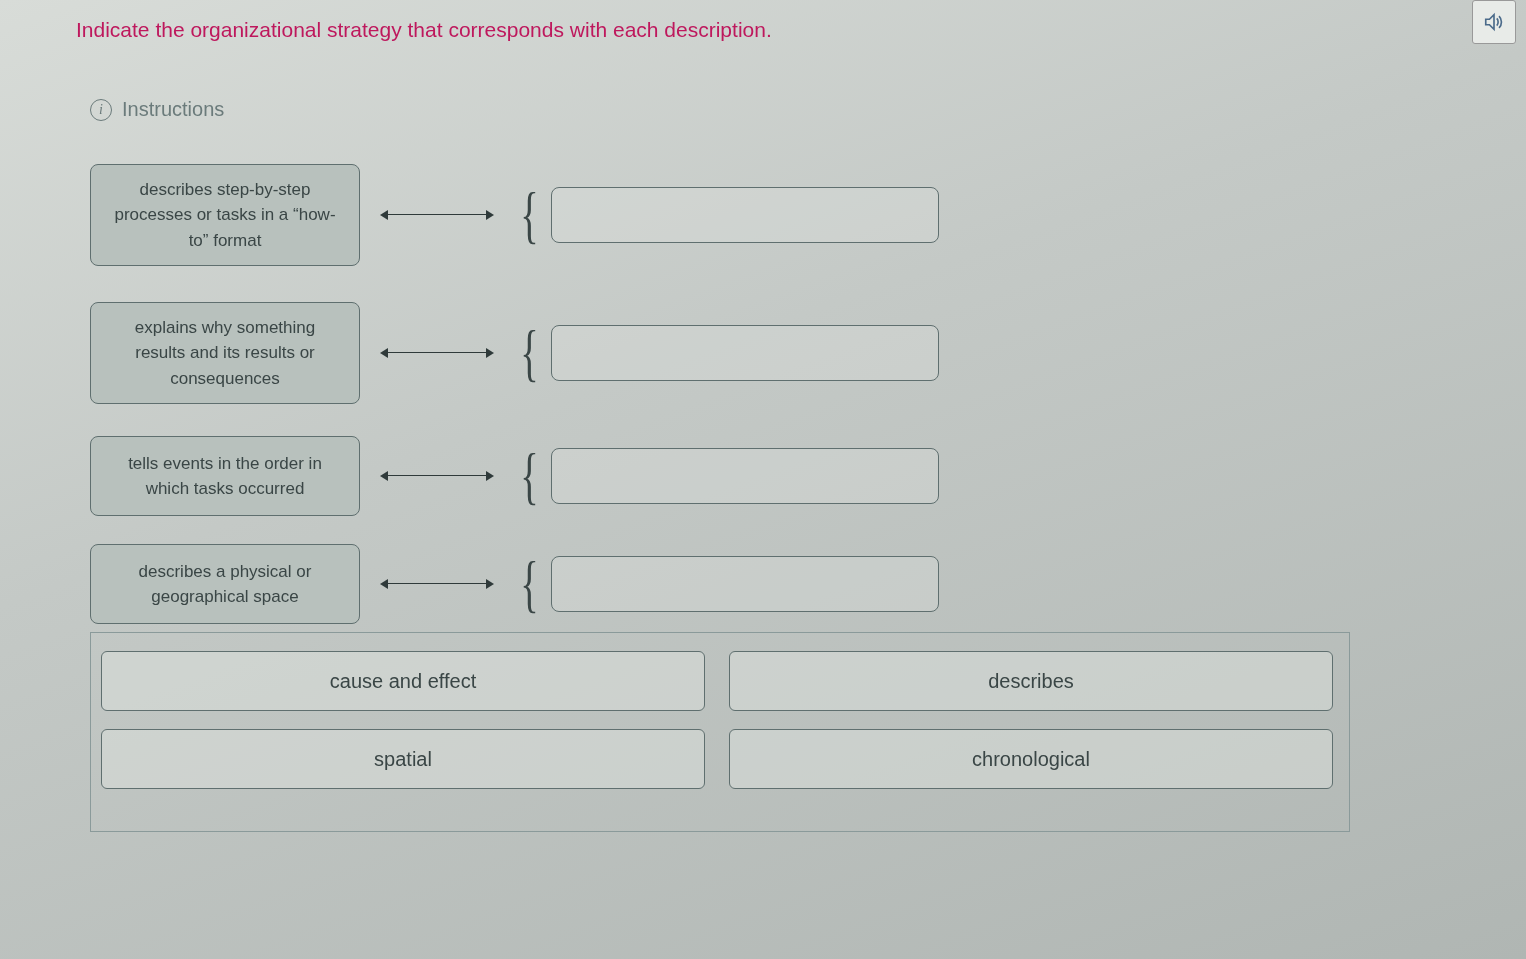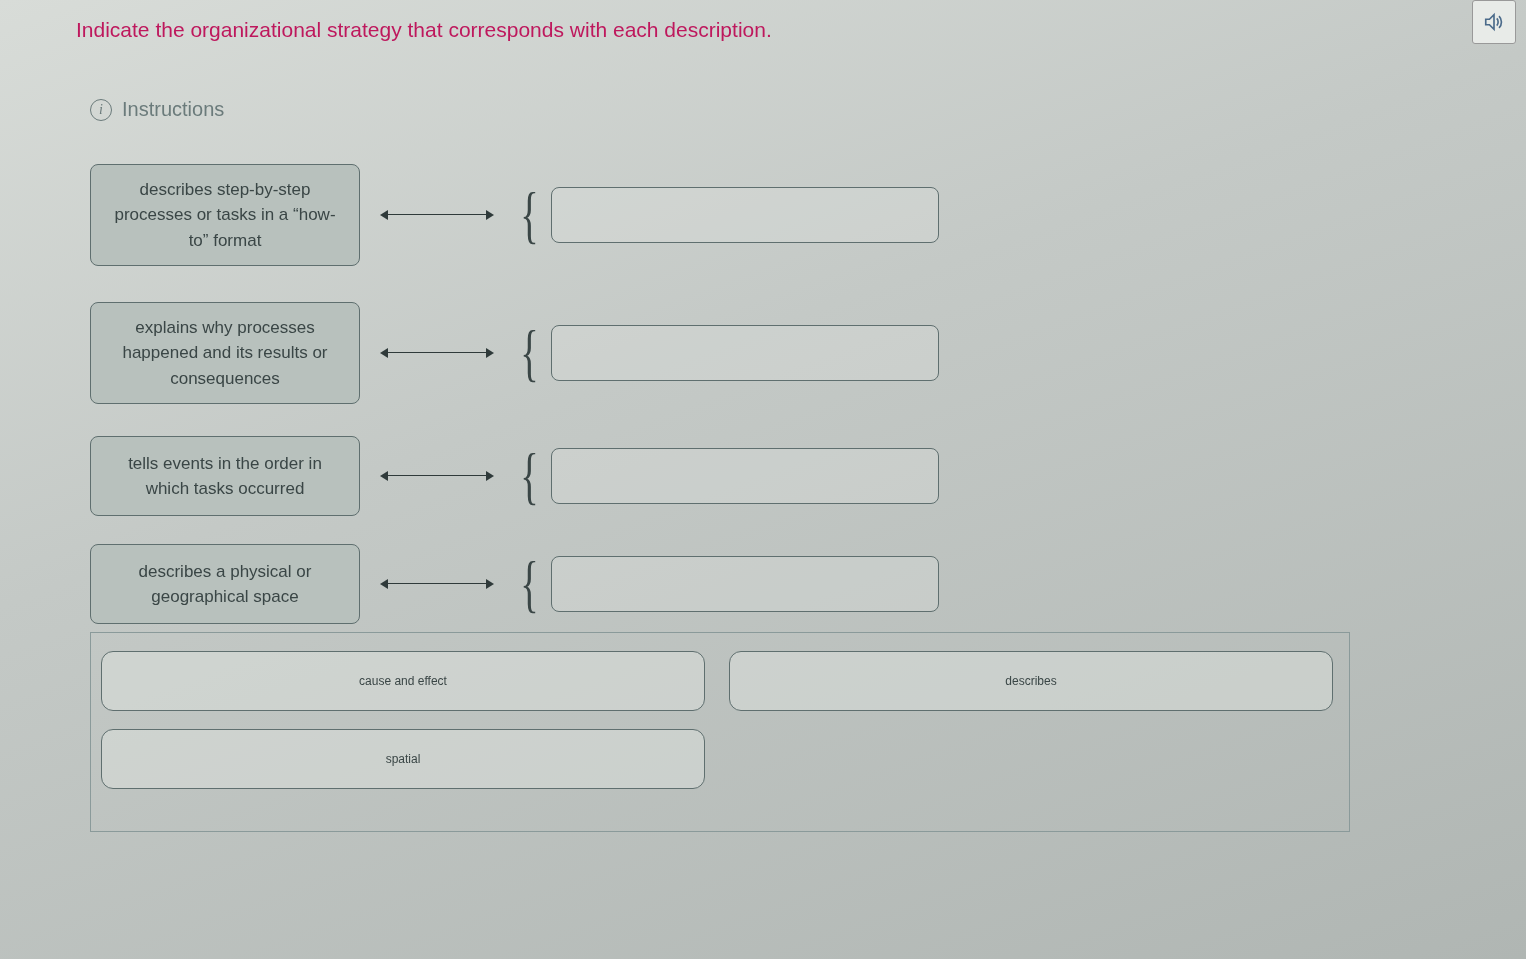--- a/index.html
+++ b/index.html
@@ -188,7 +188,7 @@
   </div>
 
   <div class="row">
-    <div class="desc-box">explains why processes happened and its results or consequences</div>
+    <div class="desc-box">explains why something results and its results or consequences</div>
     <div class="connector">
         <span class="arrow-left"></span>
       </div>

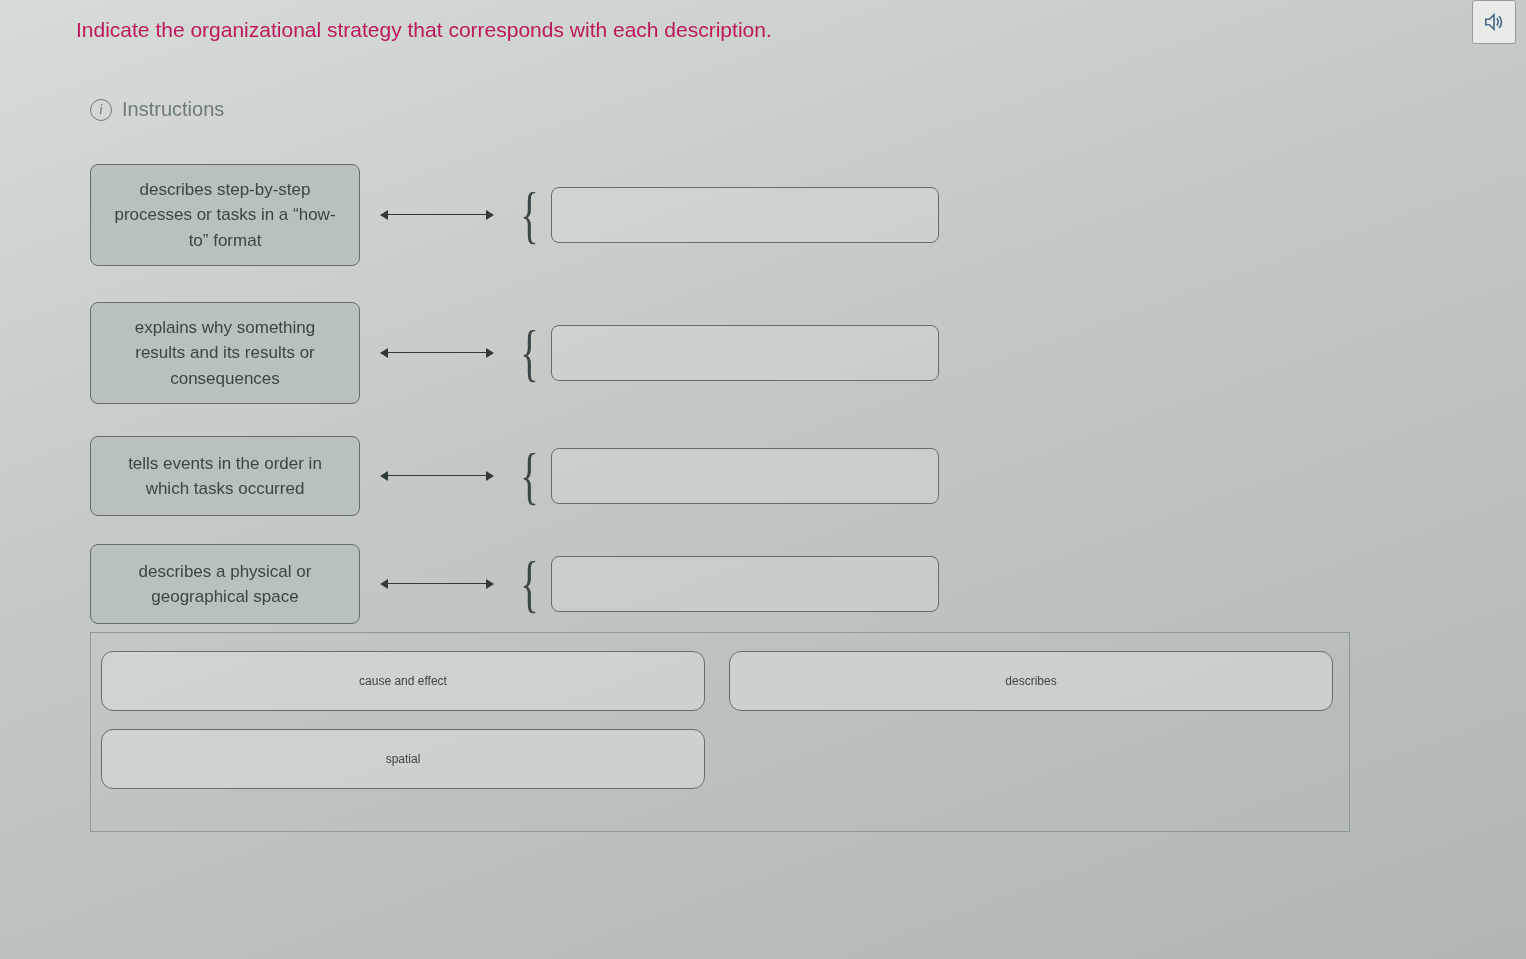--- a/index.html
+++ b/index.html
@@ -148,12 +148,12 @@
     width: 604px;
     height: 60px;
     border: 1.3px solid #5f6f6f;
-    border-radius: 12px;
+    border-radius: 6px;
     background: rgba(225,228,225,0.45);
     display: flex;
     align-items: center;
     justify-content: center;
-    font-size: 12px;
+    font-size: 20px;
     color: #3a4646;
     cursor: grab;
   }

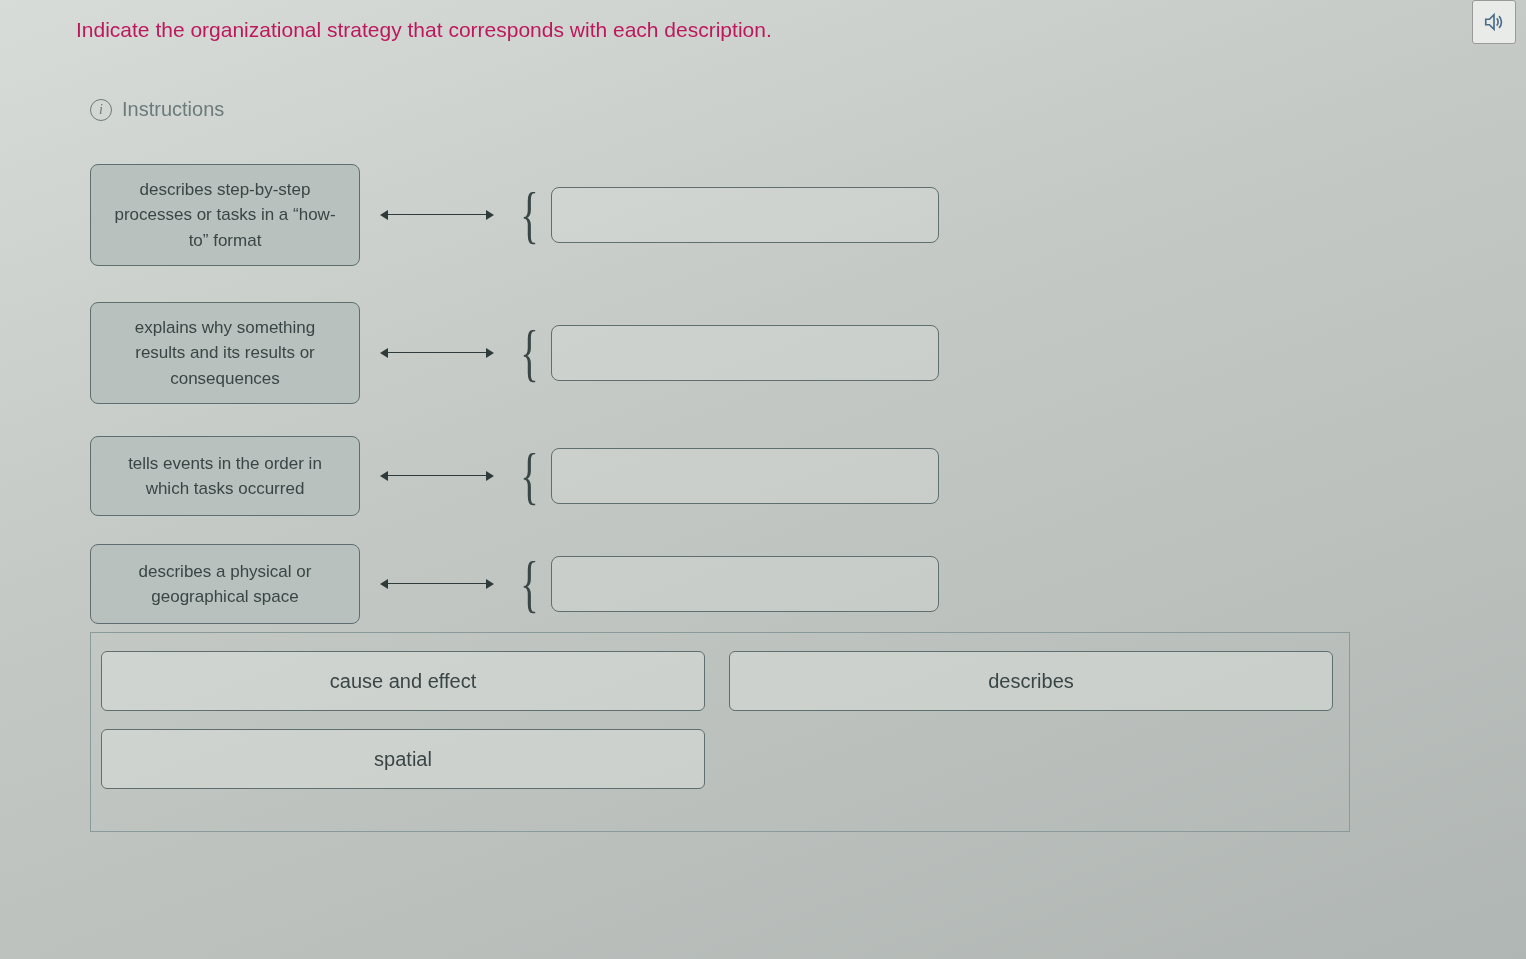--- a/index.html
+++ b/index.html
@@ -220,6 +220,7 @@
   <div class="answer-chip">cause and effect</div>
   <div class="answer-chip">describes</div>
   <div class="answer-chip">spatial</div>
+  <div class="answer-chip">chronological</div>
 </div>
 
 </body></html>

